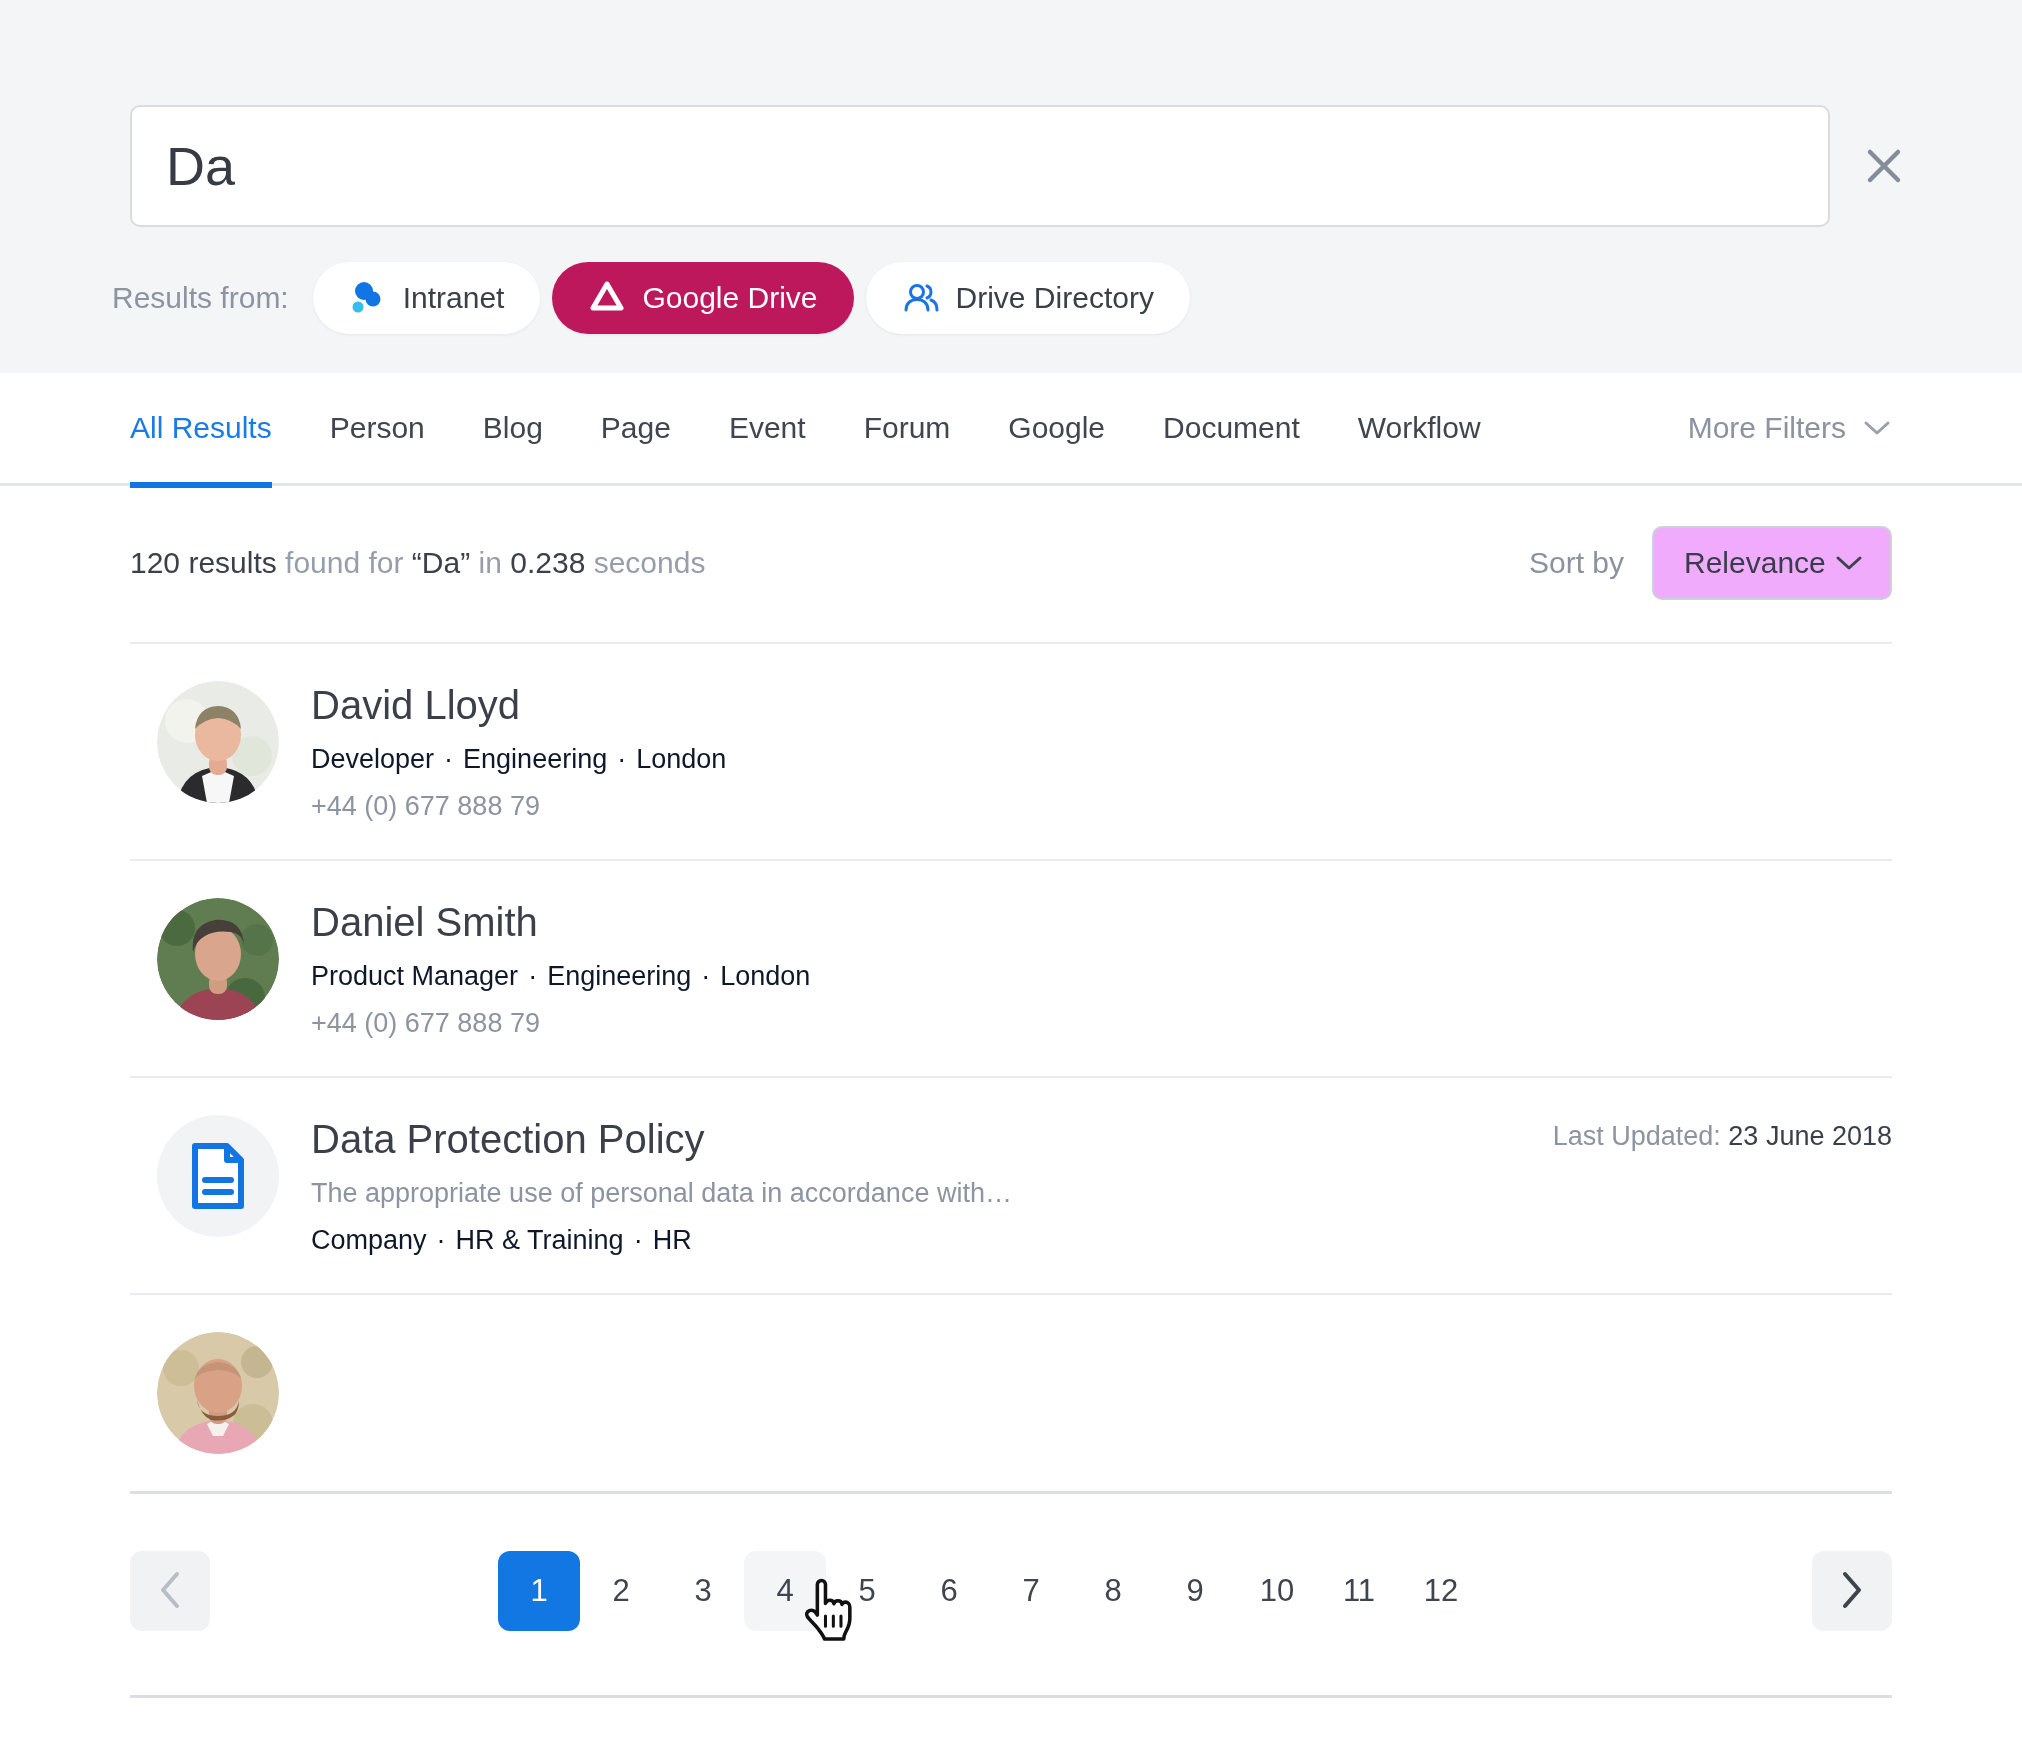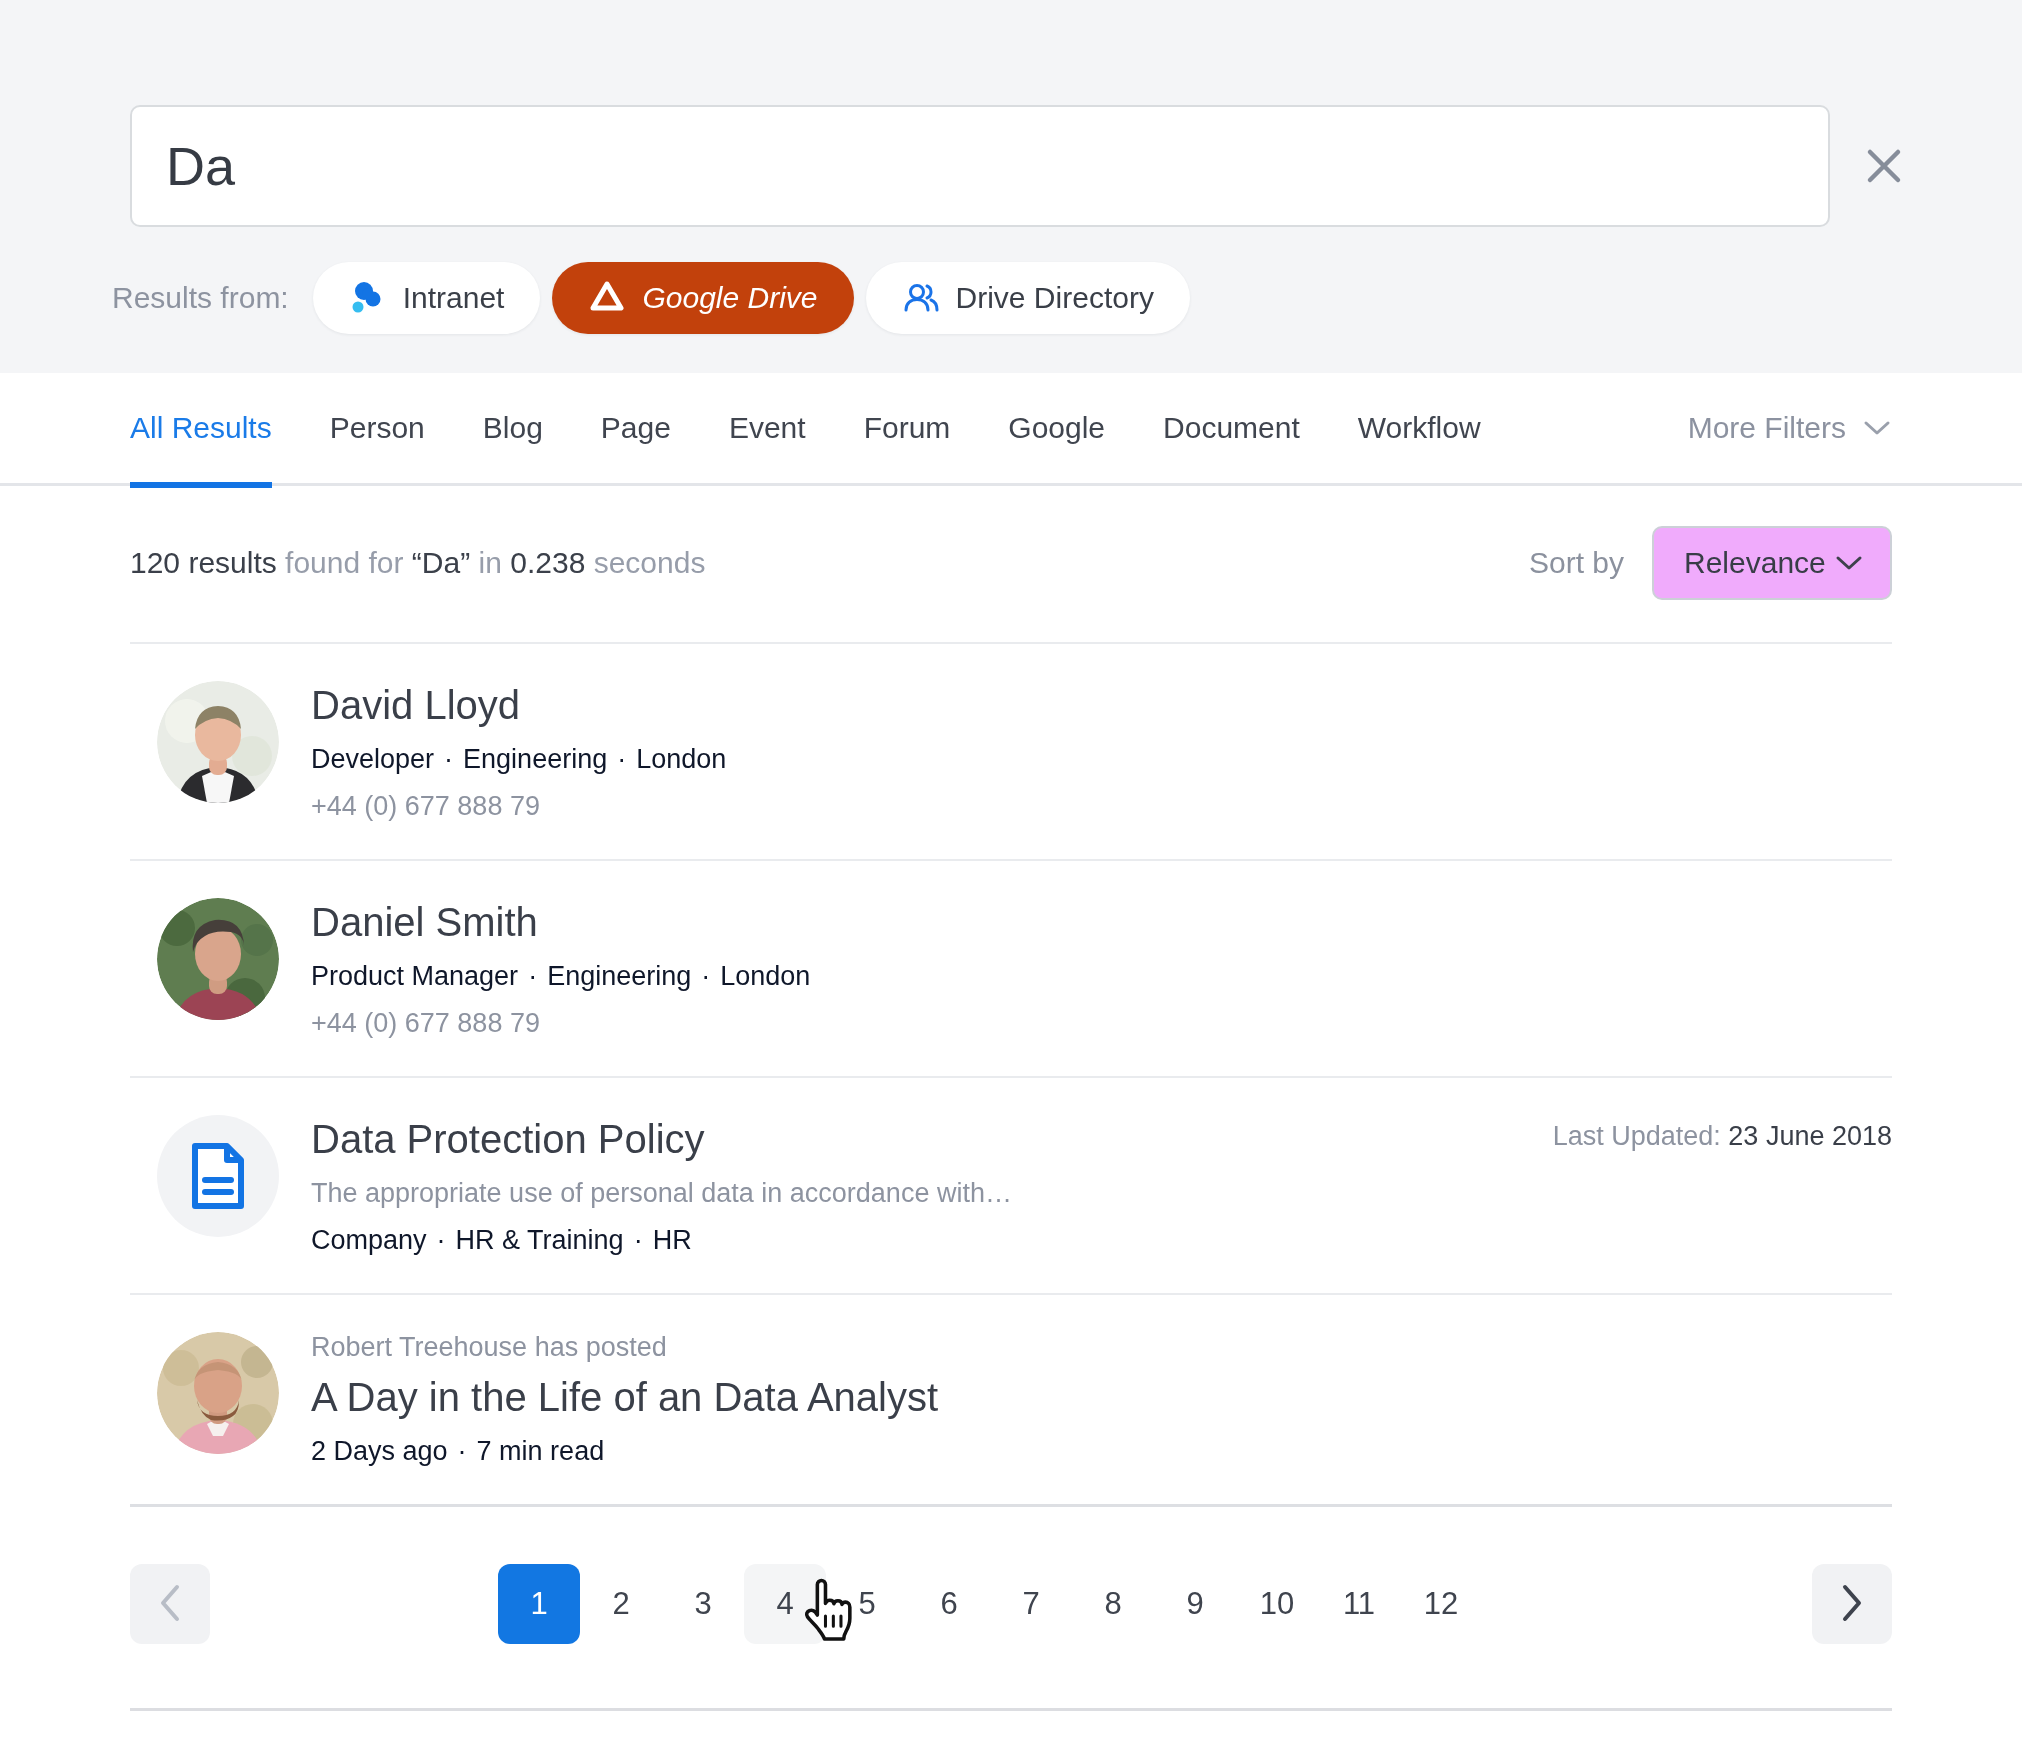--- a/index.html
+++ b/index.html
@@ -26,7 +26,7 @@
     margin-right:12px; box-shadow:0 1px 3px rgba(40,50,70,0.08); }
   .pill .pill-icon { width:38px; height:38px; margin-right:16px; display:inline-flex;
     align-items:center; justify-content:center; }
-  .pill.active { background:#c2410c; color:#ffffff;font-style:italic; }
+  .pill.active { background:#be185d; color:#ffffff; }
 
   
   .tab-bar { background:#ffffff; height:113px; display:flex; align-items:center;

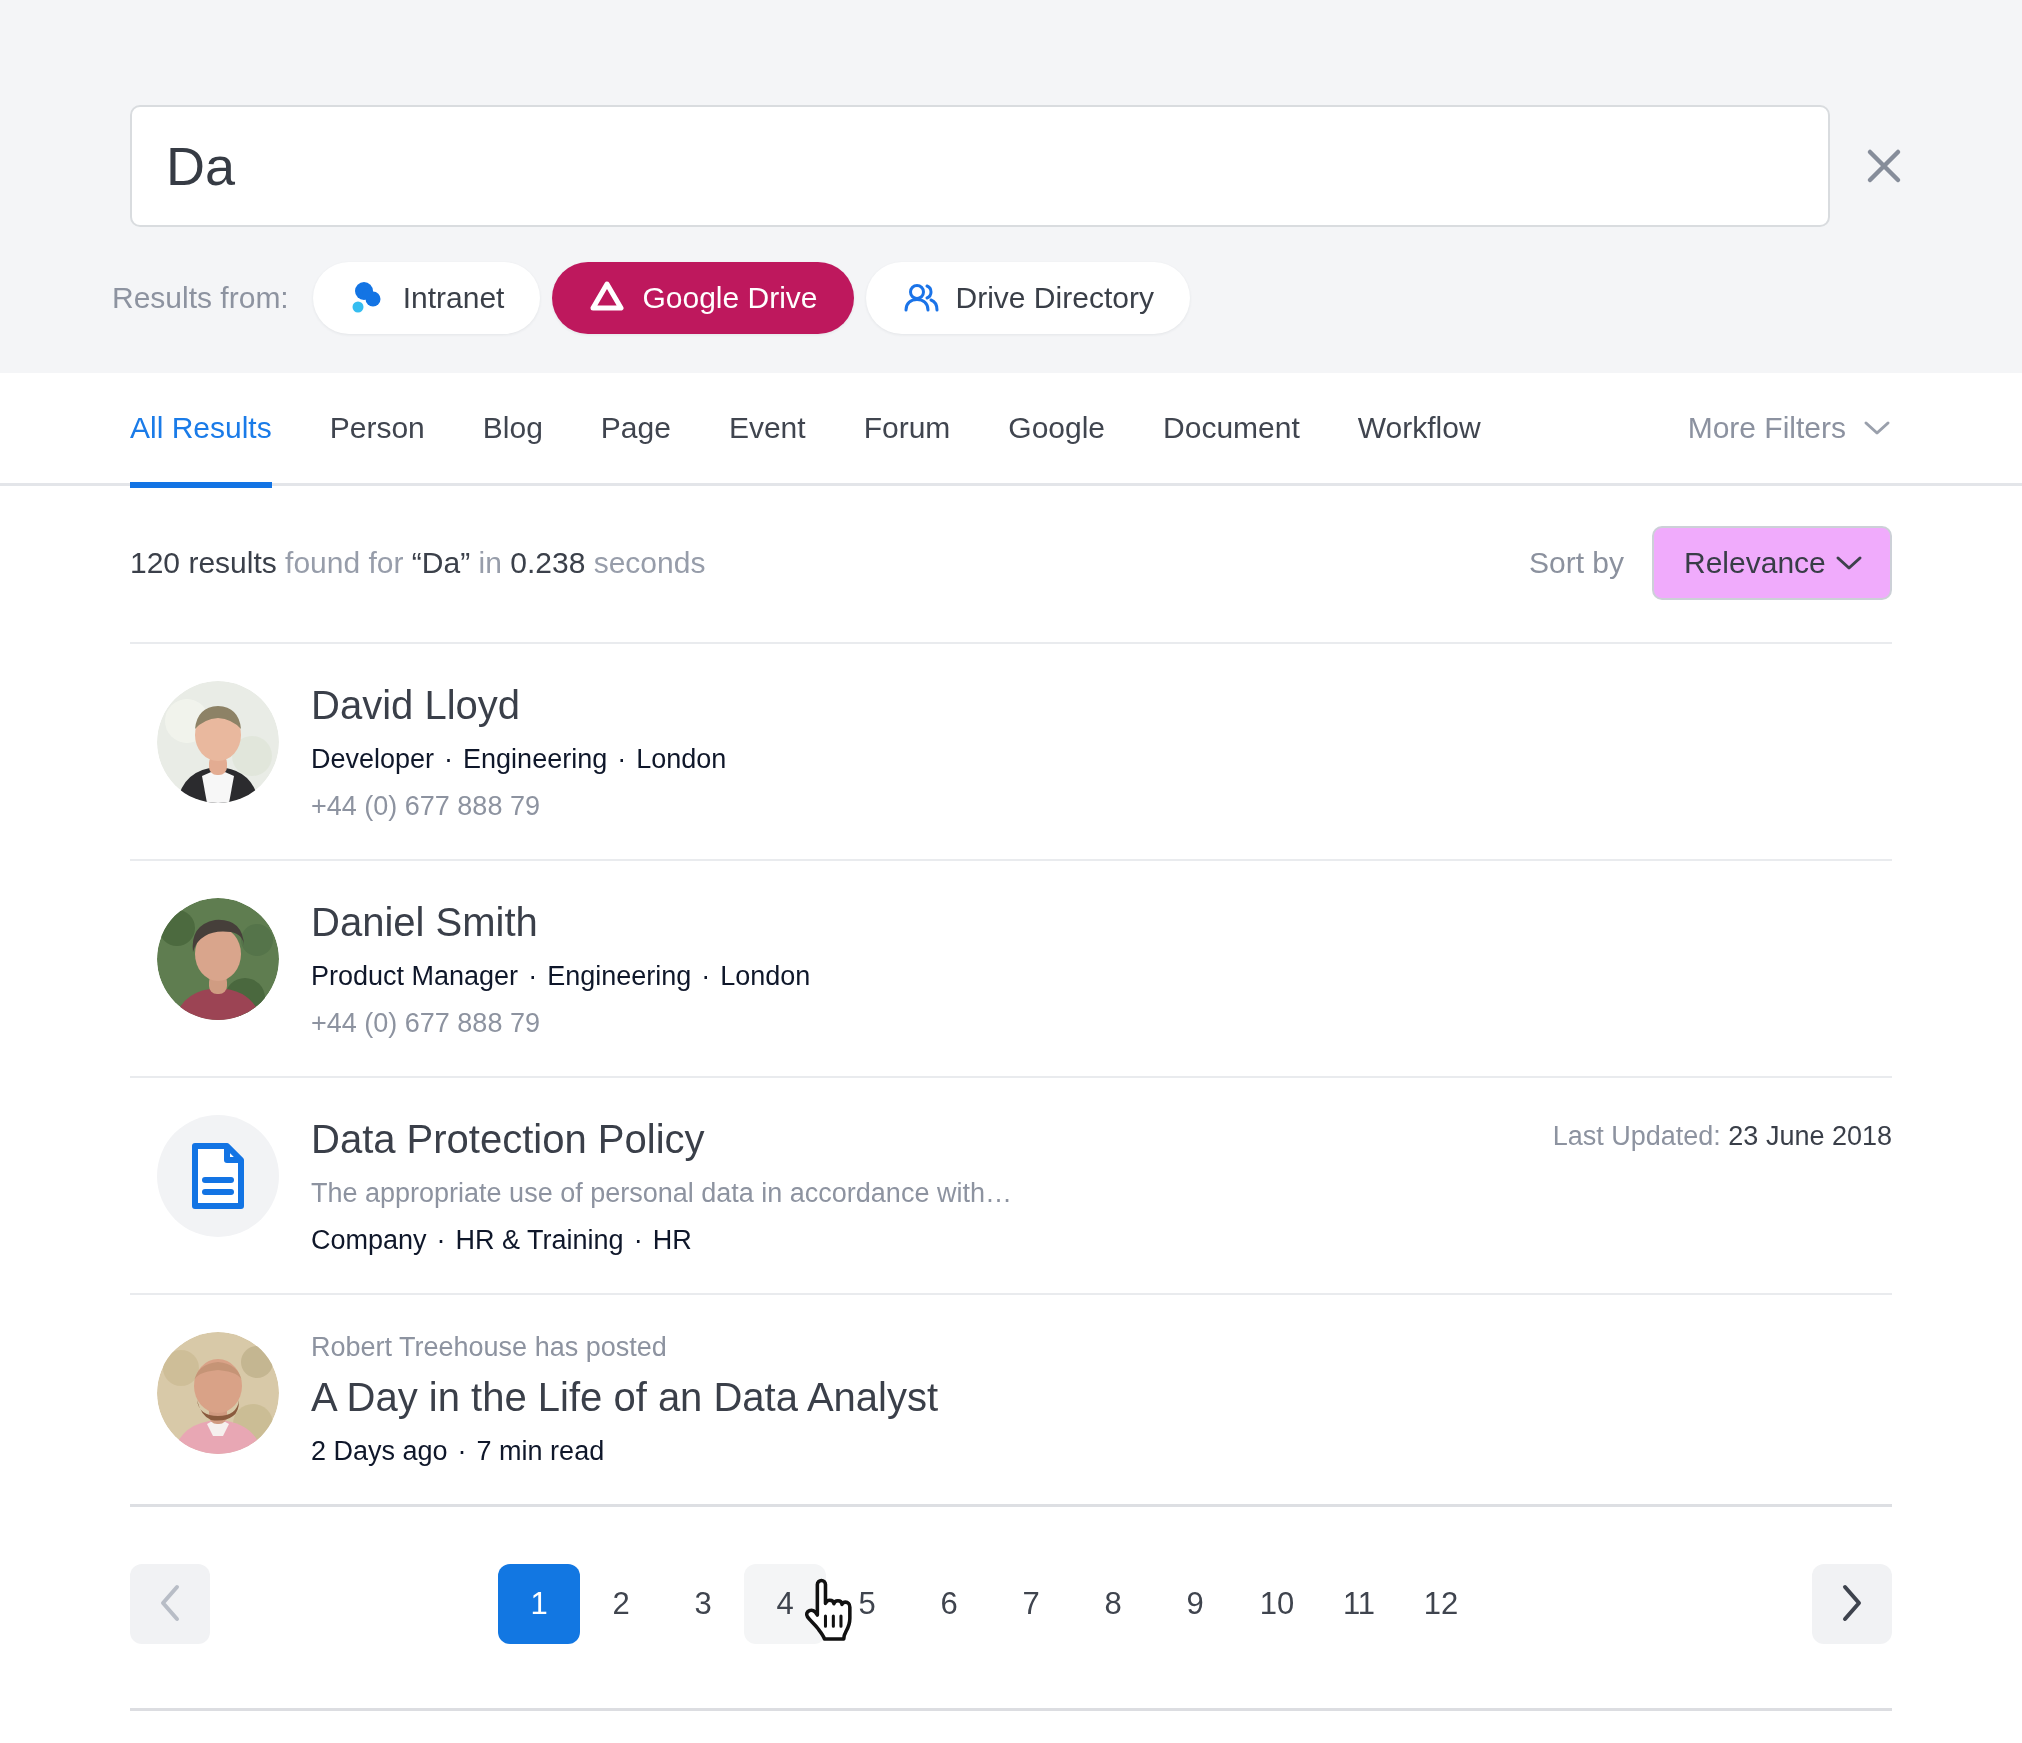--- a/index.html
+++ b/index.html
@@ -278,13 +278,6 @@
         <path d="M37 50 Q40 32 61 30 Q82 32 85 50 Q84 40 61 38 Q38 40 37 50 Z" fill="#b88a6a" opacity="0.6"></path>
       </svg>
     </div>
-    <div class="result-body">
-      <div class="result-byline">Robert Treehouse has posted</div>
-      <div class="post-title">A Day in the Life of an Data Analyst</div>
-      <div class="result-meta">
-        <span>2 Days ago</span><span class="sep">·</span><span>7 min read</span>
-      </div>
-    </div>
   </div>
 
   <hr class="divider thick">

